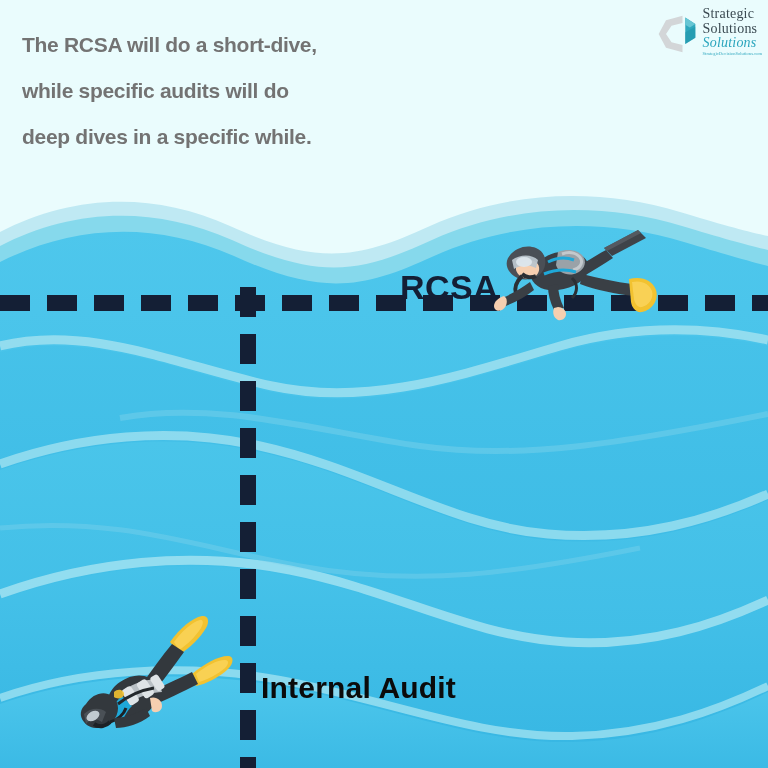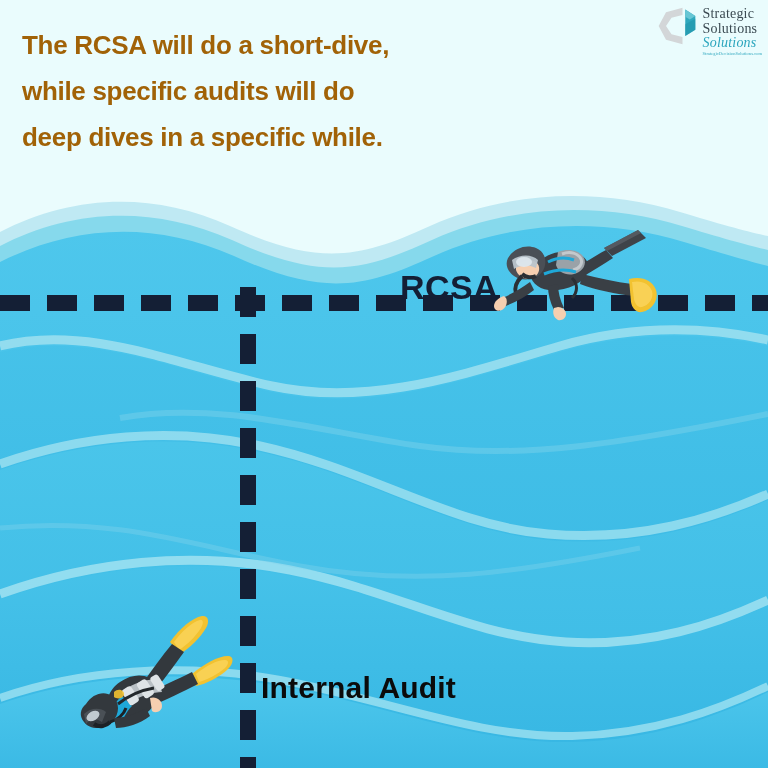--- a/index.html
+++ b/index.html
@@ -49,7 +49,7 @@
     top: 4px;
     z-index: 45;
     display: flex;
-    align-items: flex-start;
+    align-items: flex-end;
     gap: 4px;
   }
   #logo .logo-mark { width: 44px; height: 44px; flex: none; }

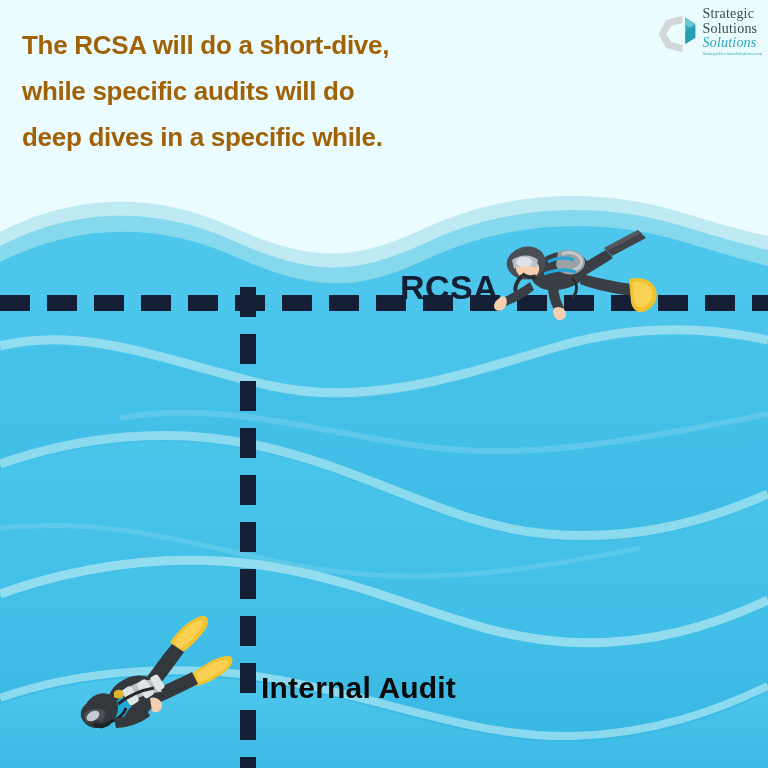--- a/index.html
+++ b/index.html
@@ -34,8 +34,8 @@
     top: 22px;
     width: 600px;
     z-index: 40;
-    color: #a16207;
-    font-size: 26px;
+    color: #737373;
+    font-size: 21px;
     font-weight: bold;
     line-height: 46px;
     letter-spacing: -0.3px;

